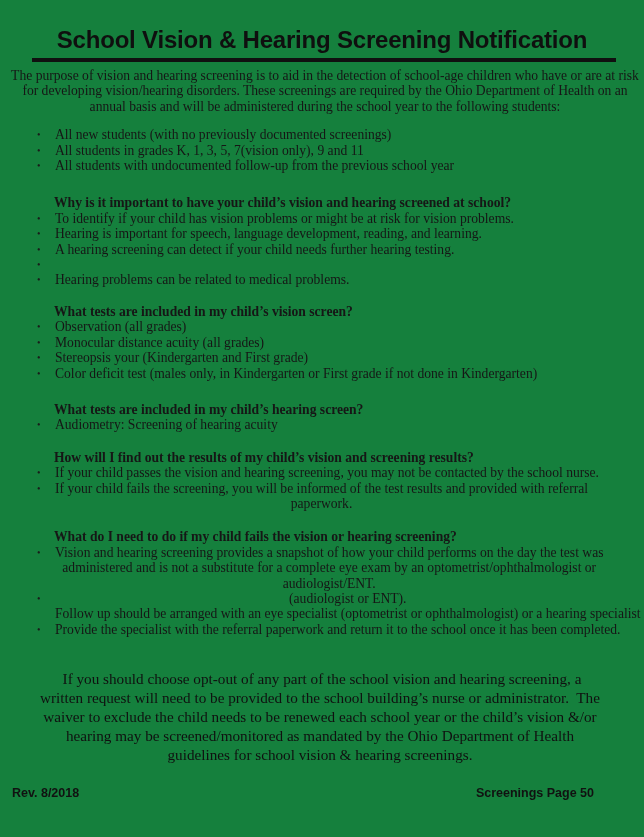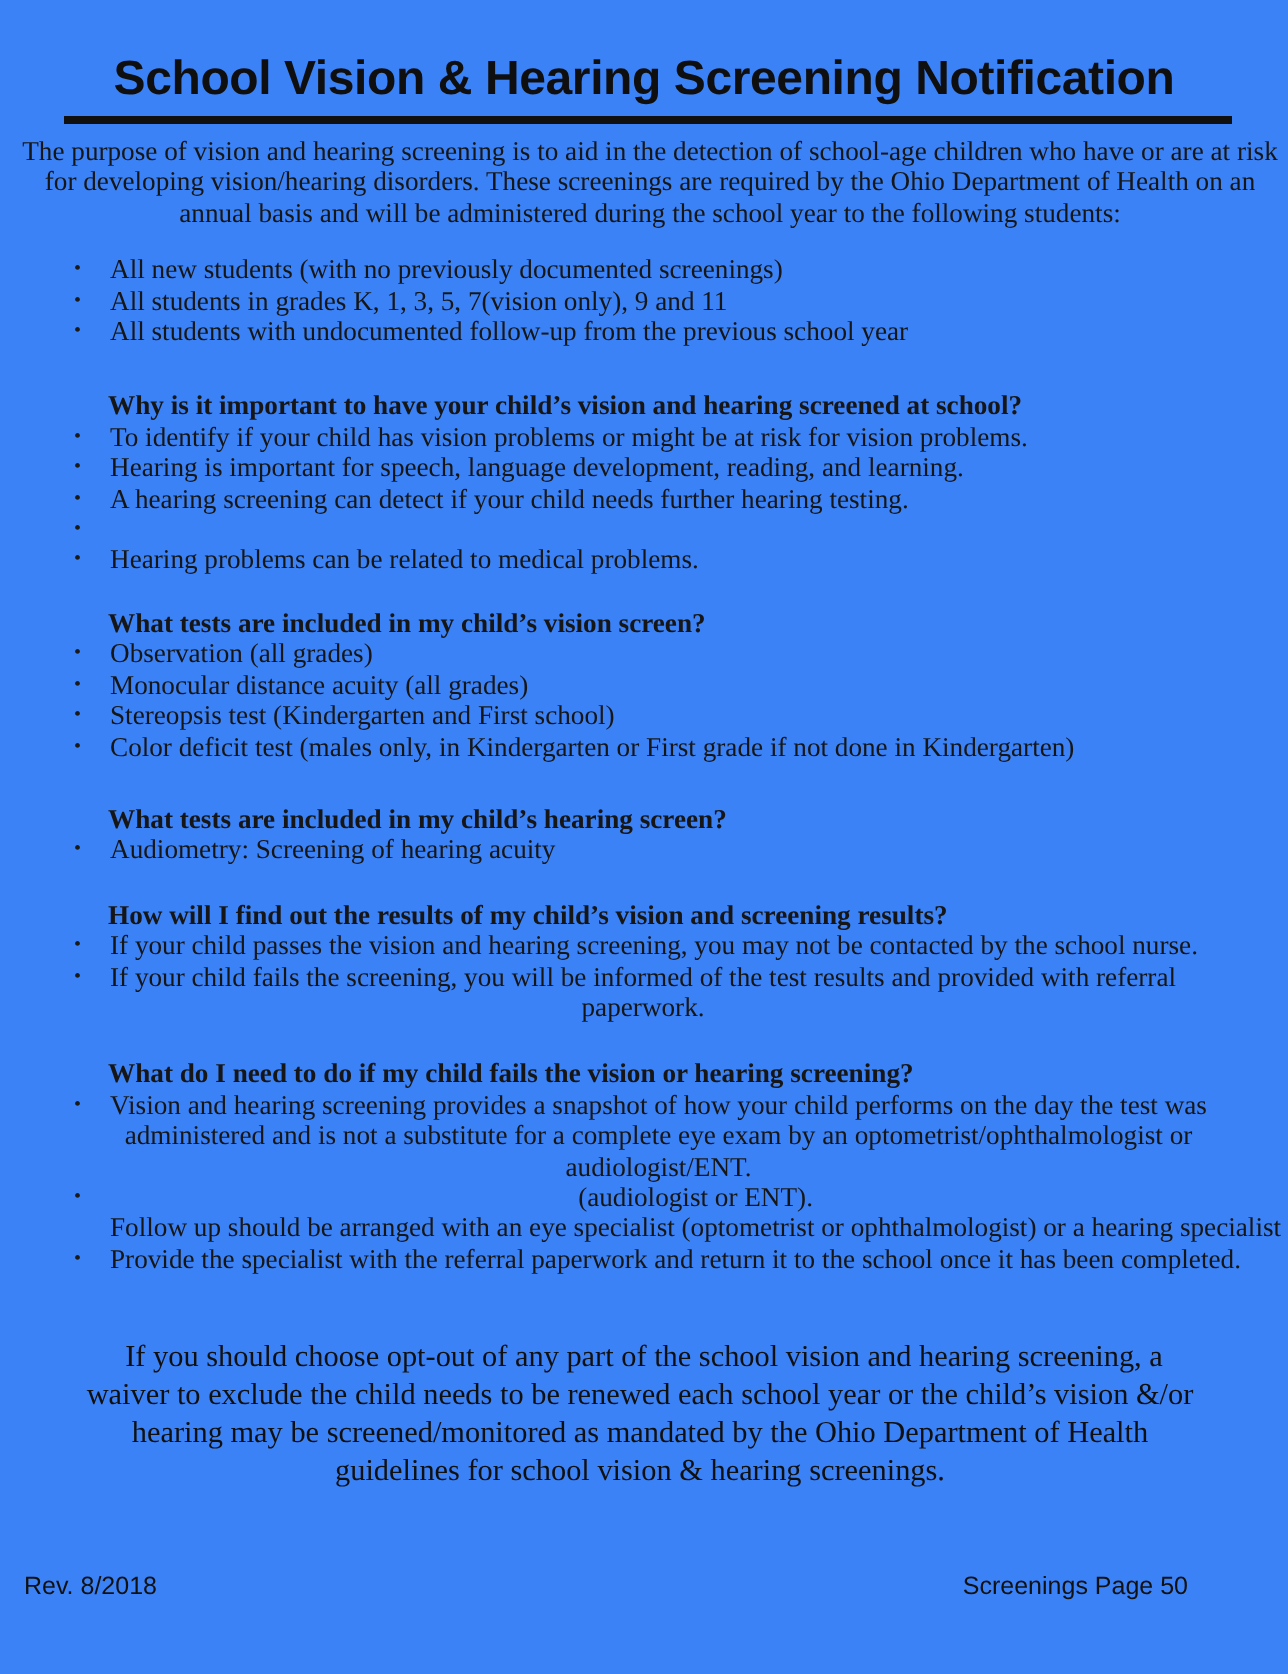--- a/index.html
+++ b/index.html
@@ -7,7 +7,7 @@
     position:relative;
     width:644px;height:837px;
     margin:0 auto;
-    background:#3b82f6;
+    background:#15803d;
     overflow:hidden;
     color:#161616;
     font-family:"Liberation Serif","DejaVu Serif",serif;

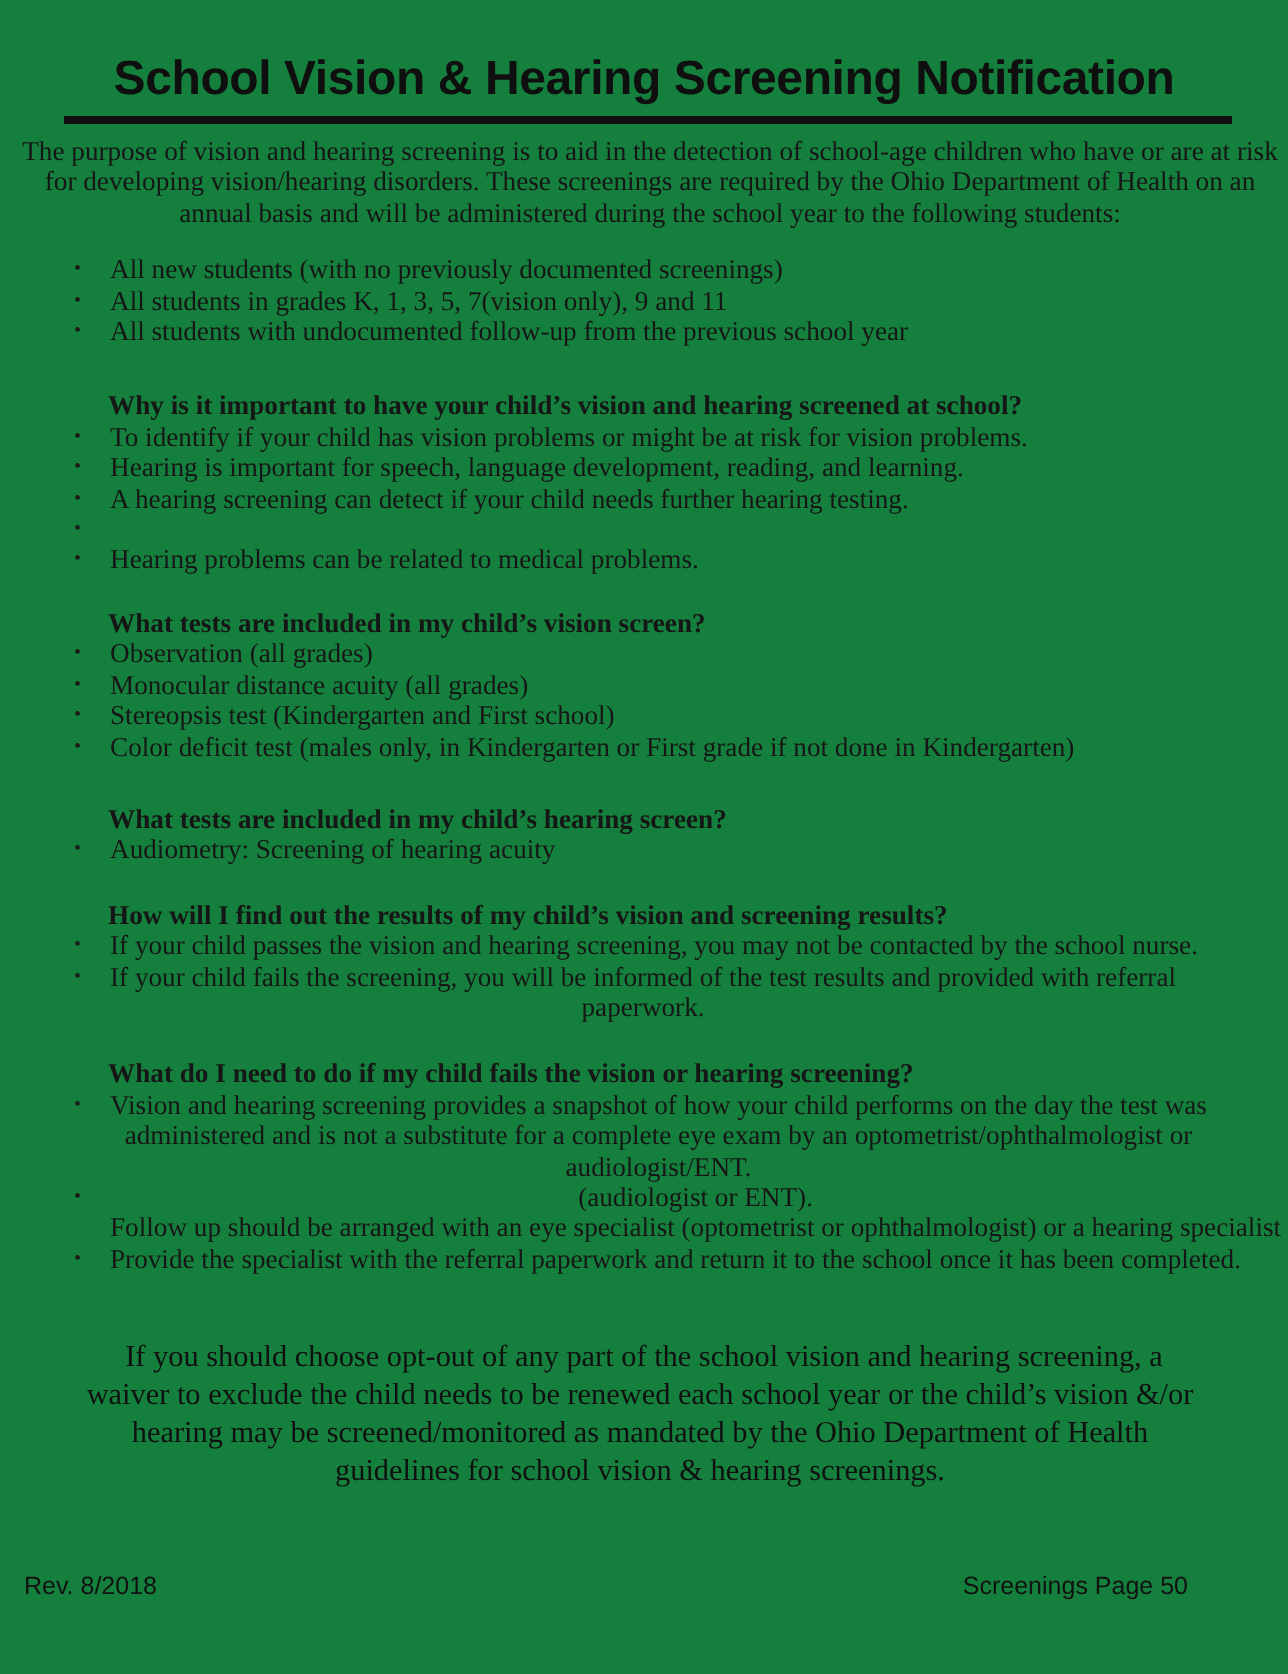--- a/index.html
+++ b/index.html
@@ -158,7 +158,7 @@
           <div class="bullet">
             <span class="marker">•</span>
             <div class="bcol">
-              <div class="ln">Stereopsis test (Kindergarten and First school)</div>
+              <div class="ln">Stereopsis your (Kindergarten and First grade)</div>
             </div>
           </div>
           <div class="bullet">

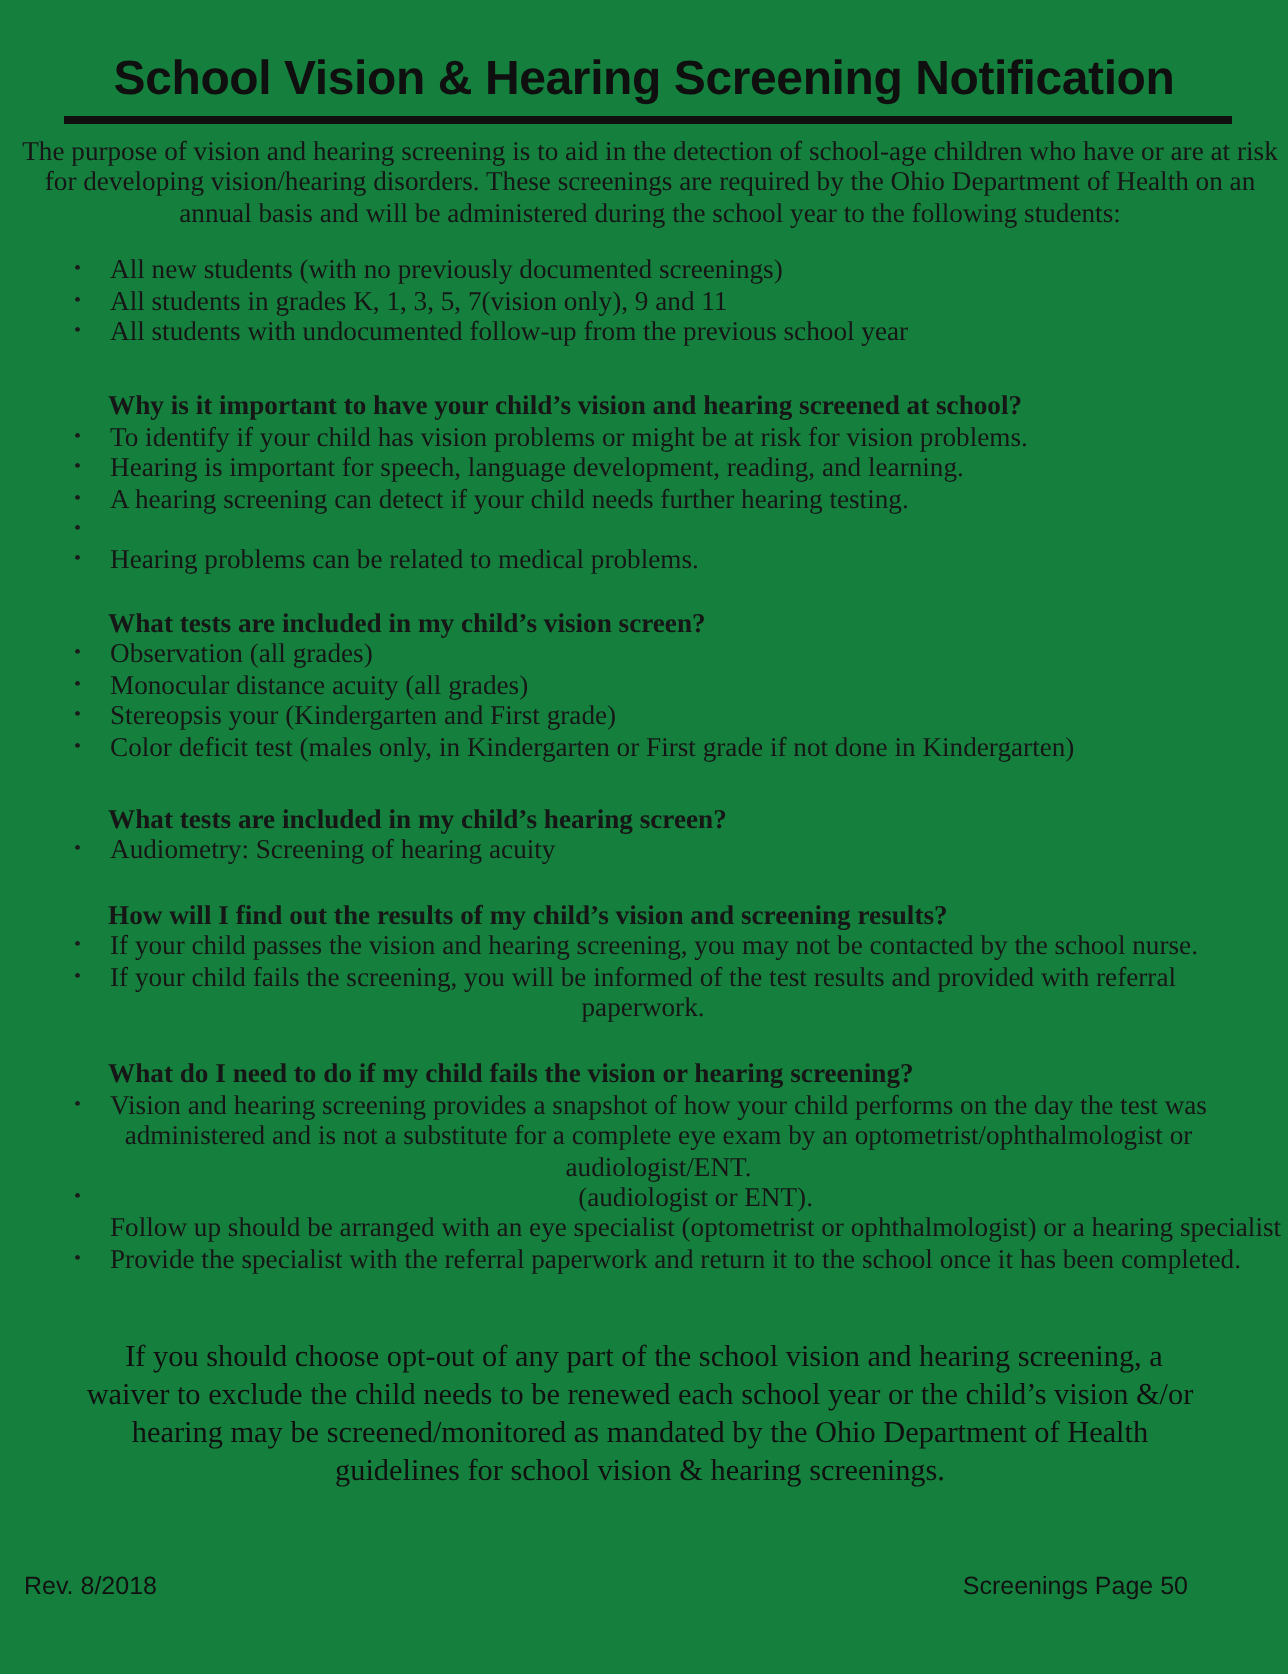--- a/index.html
+++ b/index.html
@@ -221,6 +221,7 @@
 
     <div class="optout">
         <div class="ln">If you should choose opt-out of any part of the school vision and hearing screening, a</div>
+        <div class="ln">written request will need to be provided to the school building’s nurse or administrator.  The</div>
         <div class="ln">waiver to exclude the child needs to be renewed each school year or the child’s vision &amp;/or</div>
         <div class="ln">hearing may be screened/monitored as mandated by the Ohio Department of Health</div>
         <div class="ln">guidelines for school vision &amp; hearing screenings.</div>

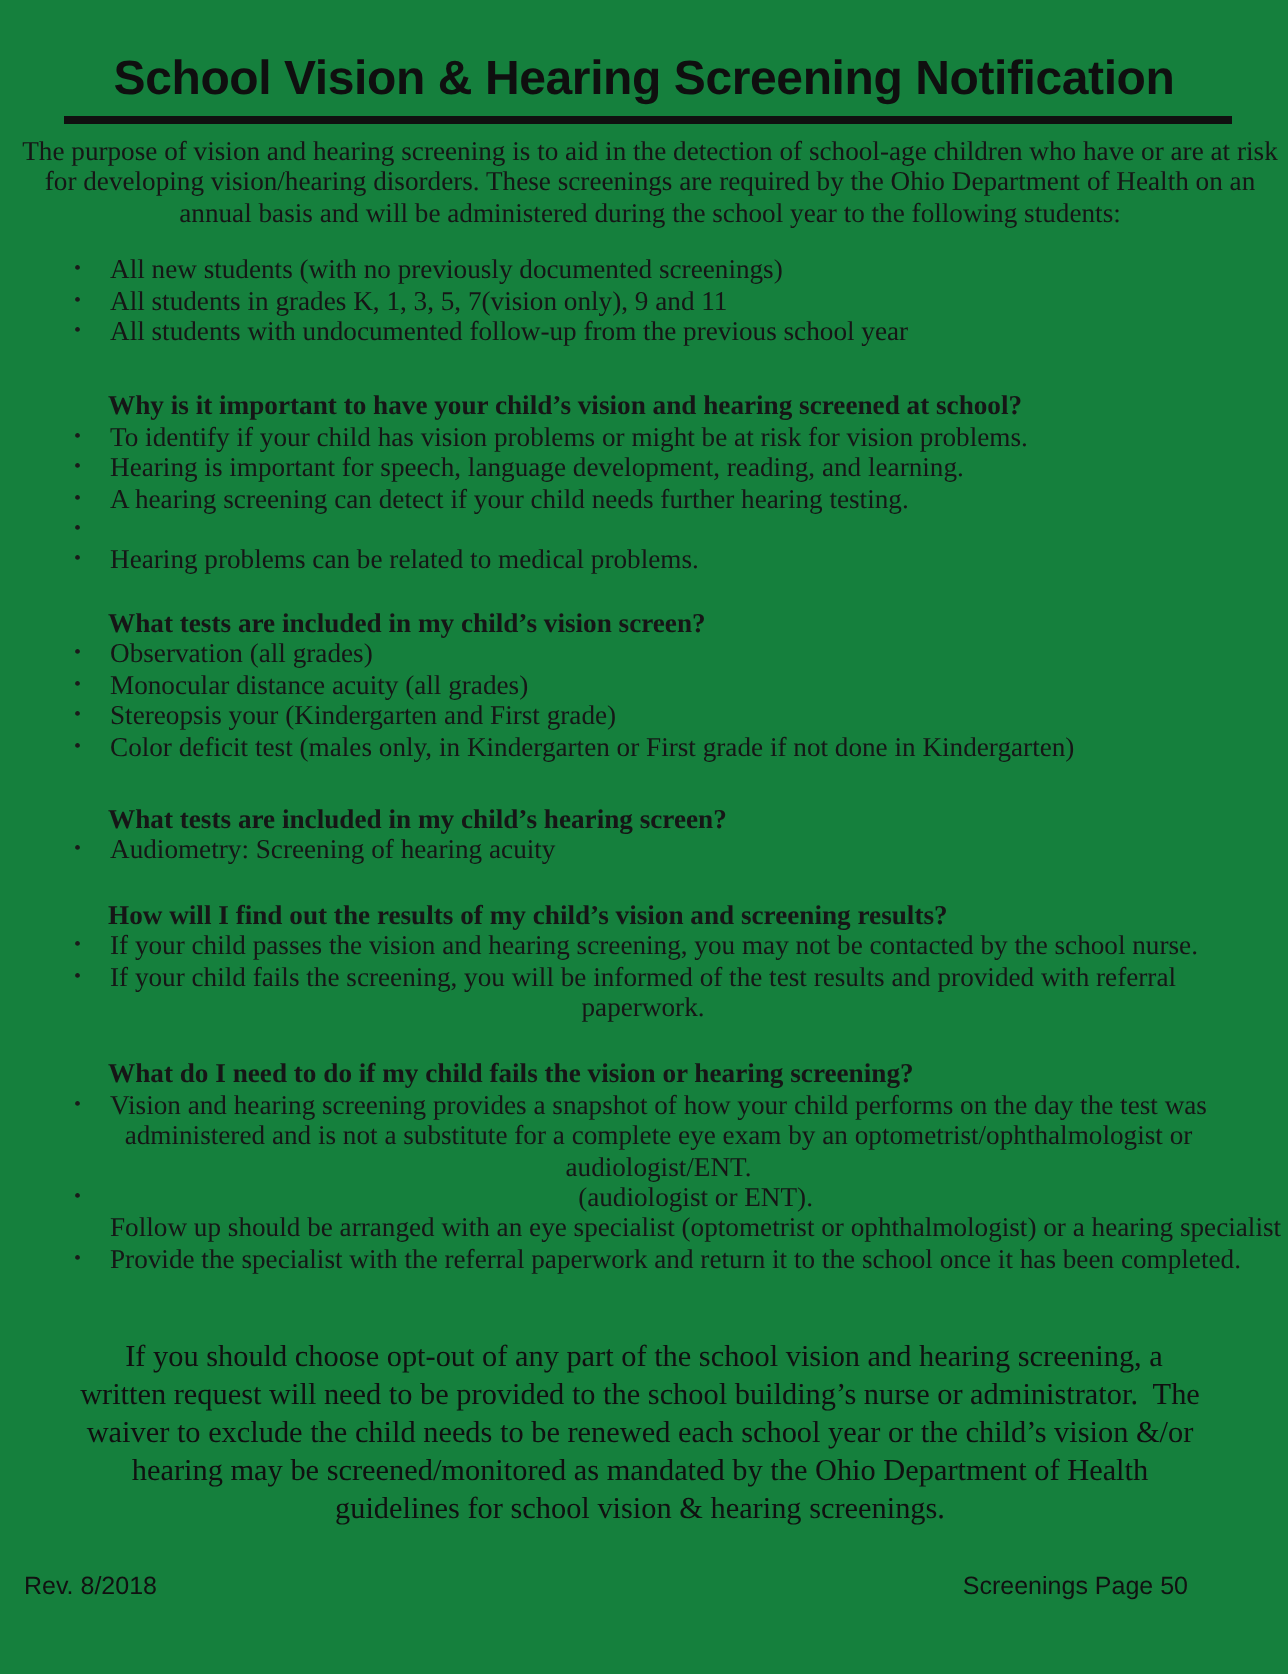--- a/index.html
+++ b/index.html
@@ -66,7 +66,7 @@
     display:flex;
     justify-content:space-between;
     font-family:"Liberation Sans","DejaVu Sans",sans-serif;
-    font-weight:normal;
+    font-weight:bold;
     font-size:12.5px;
     color:#111111;
     align-items:center;

